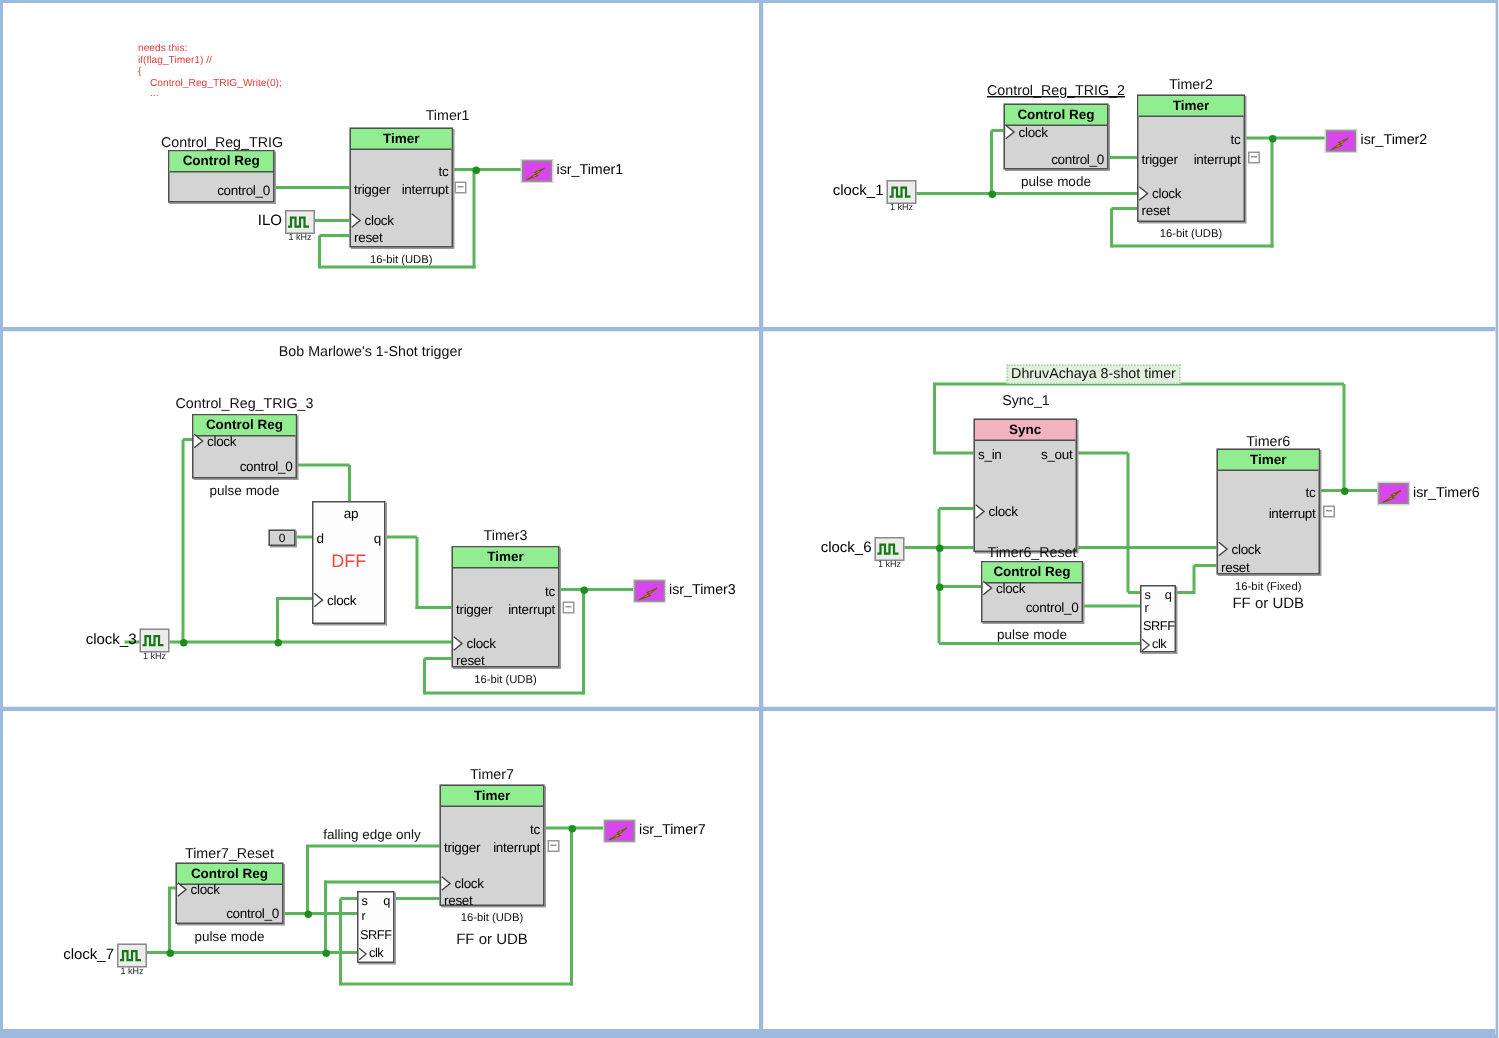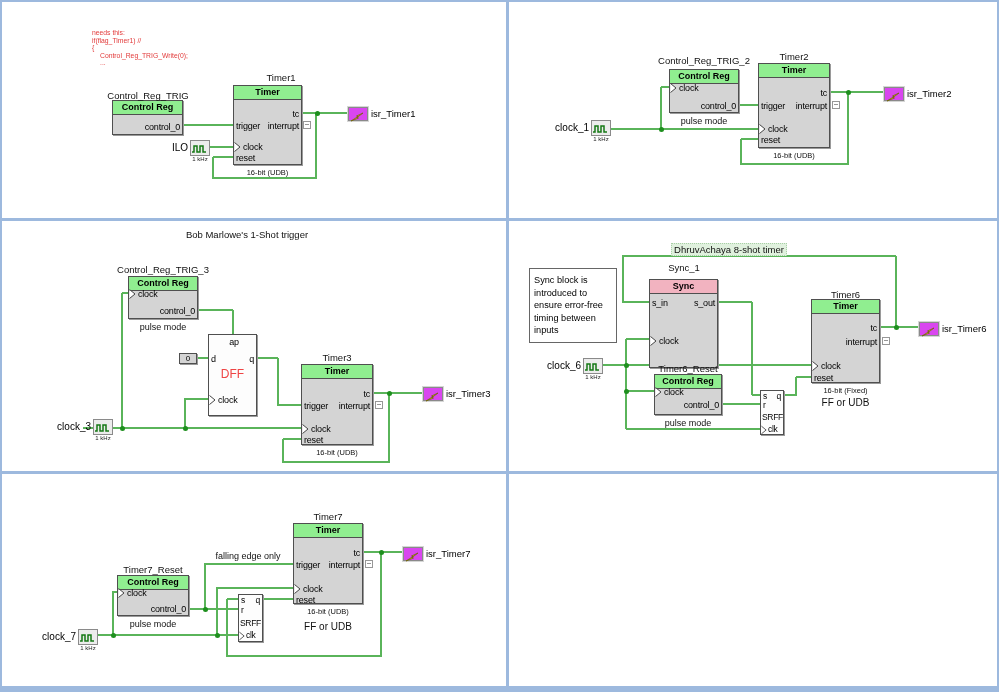--- a/index.html
+++ b/index.html
@@ -102,7 +102,7 @@
     </div>
 
   <div class="panel" style="left:507px;top:0;width:488px;height:216px;">
-    <div class="ilab" style="left:120px;width:150px;top:53px;">Control_Reg_TRIG_2</div>
+    <div class="ilab" style="left:120px;width:150px;top:53px;text-decoration:underline;">Control_Reg_TRIG_2</div>
     <div class="blk" style="left:160px;top:67px;width:70px;height:44px;">
       <div class="hd">Control Reg</div>
       <svg class="chev" style="top:13px;" viewBox="0 0 7 10">

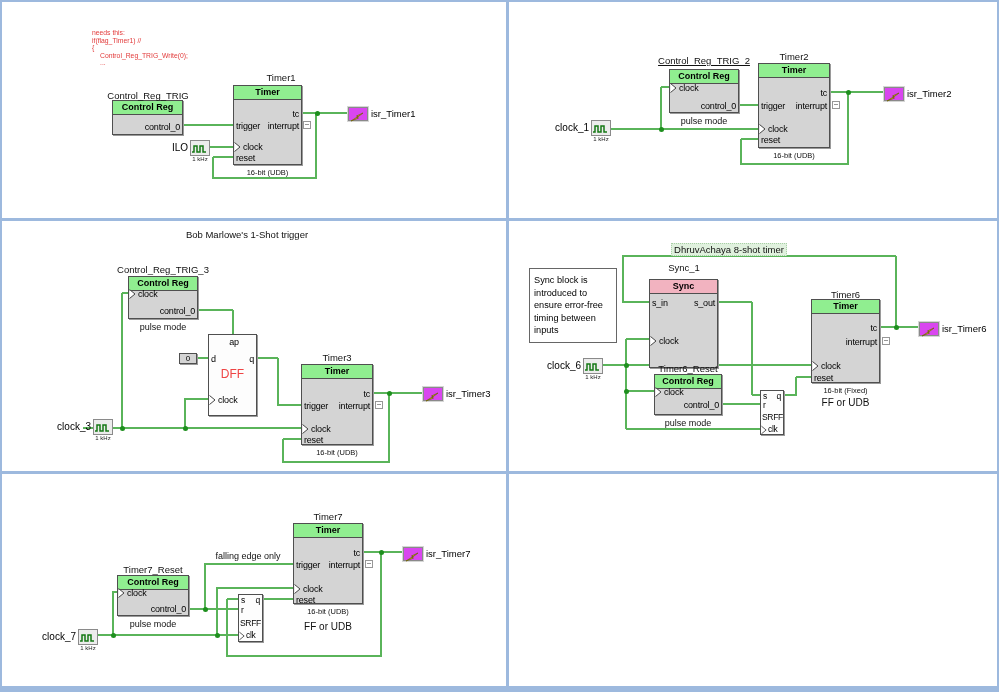--- a/index.html
+++ b/index.html
@@ -60,7 +60,7 @@
       <div class="pin pr" style="top:21px;">control_0</div>
     </div>
 
-    <div class="ilab" style="left:234px;width:90px;top:70px;">Timer1</div>
+    <div class="ilab" style="left:221px;width:90px;top:70px;text-align:right;">Timer1</div>
     <div class="blk" style="left:231px;top:83px;width:69px;height:80px;">
       <div class="hd">Timer</div>
       <div class="pin pr" style="top:23px;">tc</div>

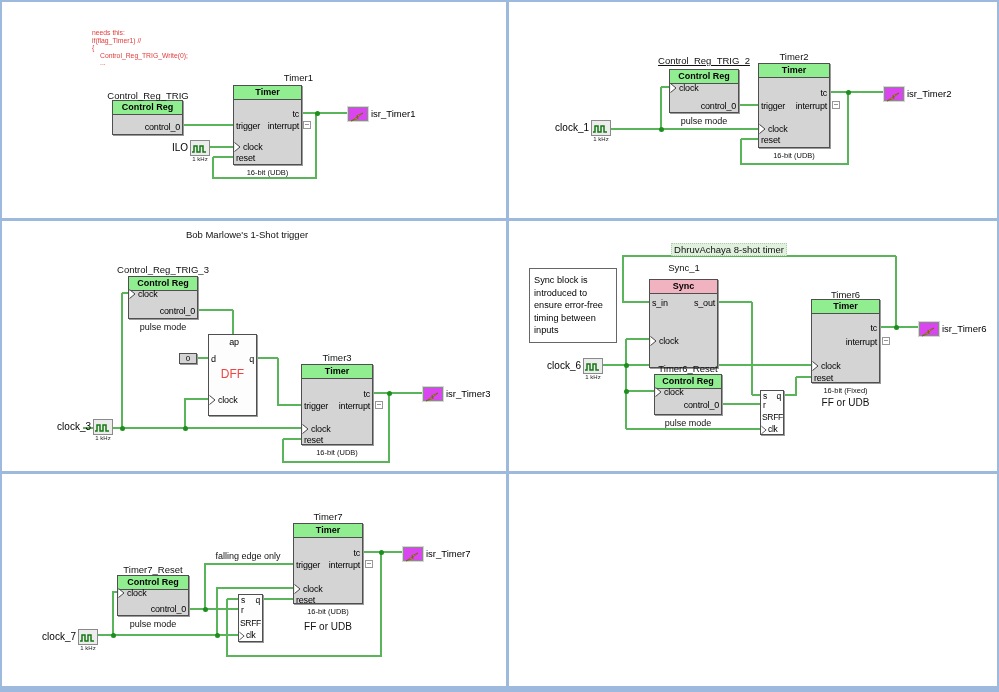--- a/index.html
+++ b/index.html
@@ -239,7 +239,6 @@
   <div class="panel" style="left:507px;top:219px;width:488px;height:250px;">
     <div class="ptitle" style="left:150px;width:140px;top:23px;"><span class="hl">DhruvAchaya 8-shot timer</span></div>
 
-    <div class="note" style="left:20px;top:47px;">Sync block is introduced to ensure error-free timing between inputs</div>
 
     <div class="ilab" style="left:110px;width:130px;top:41px;">Sync_1</div>
     <div class="blk" style="left:140px;top:58px;width:69px;height:89px;">

